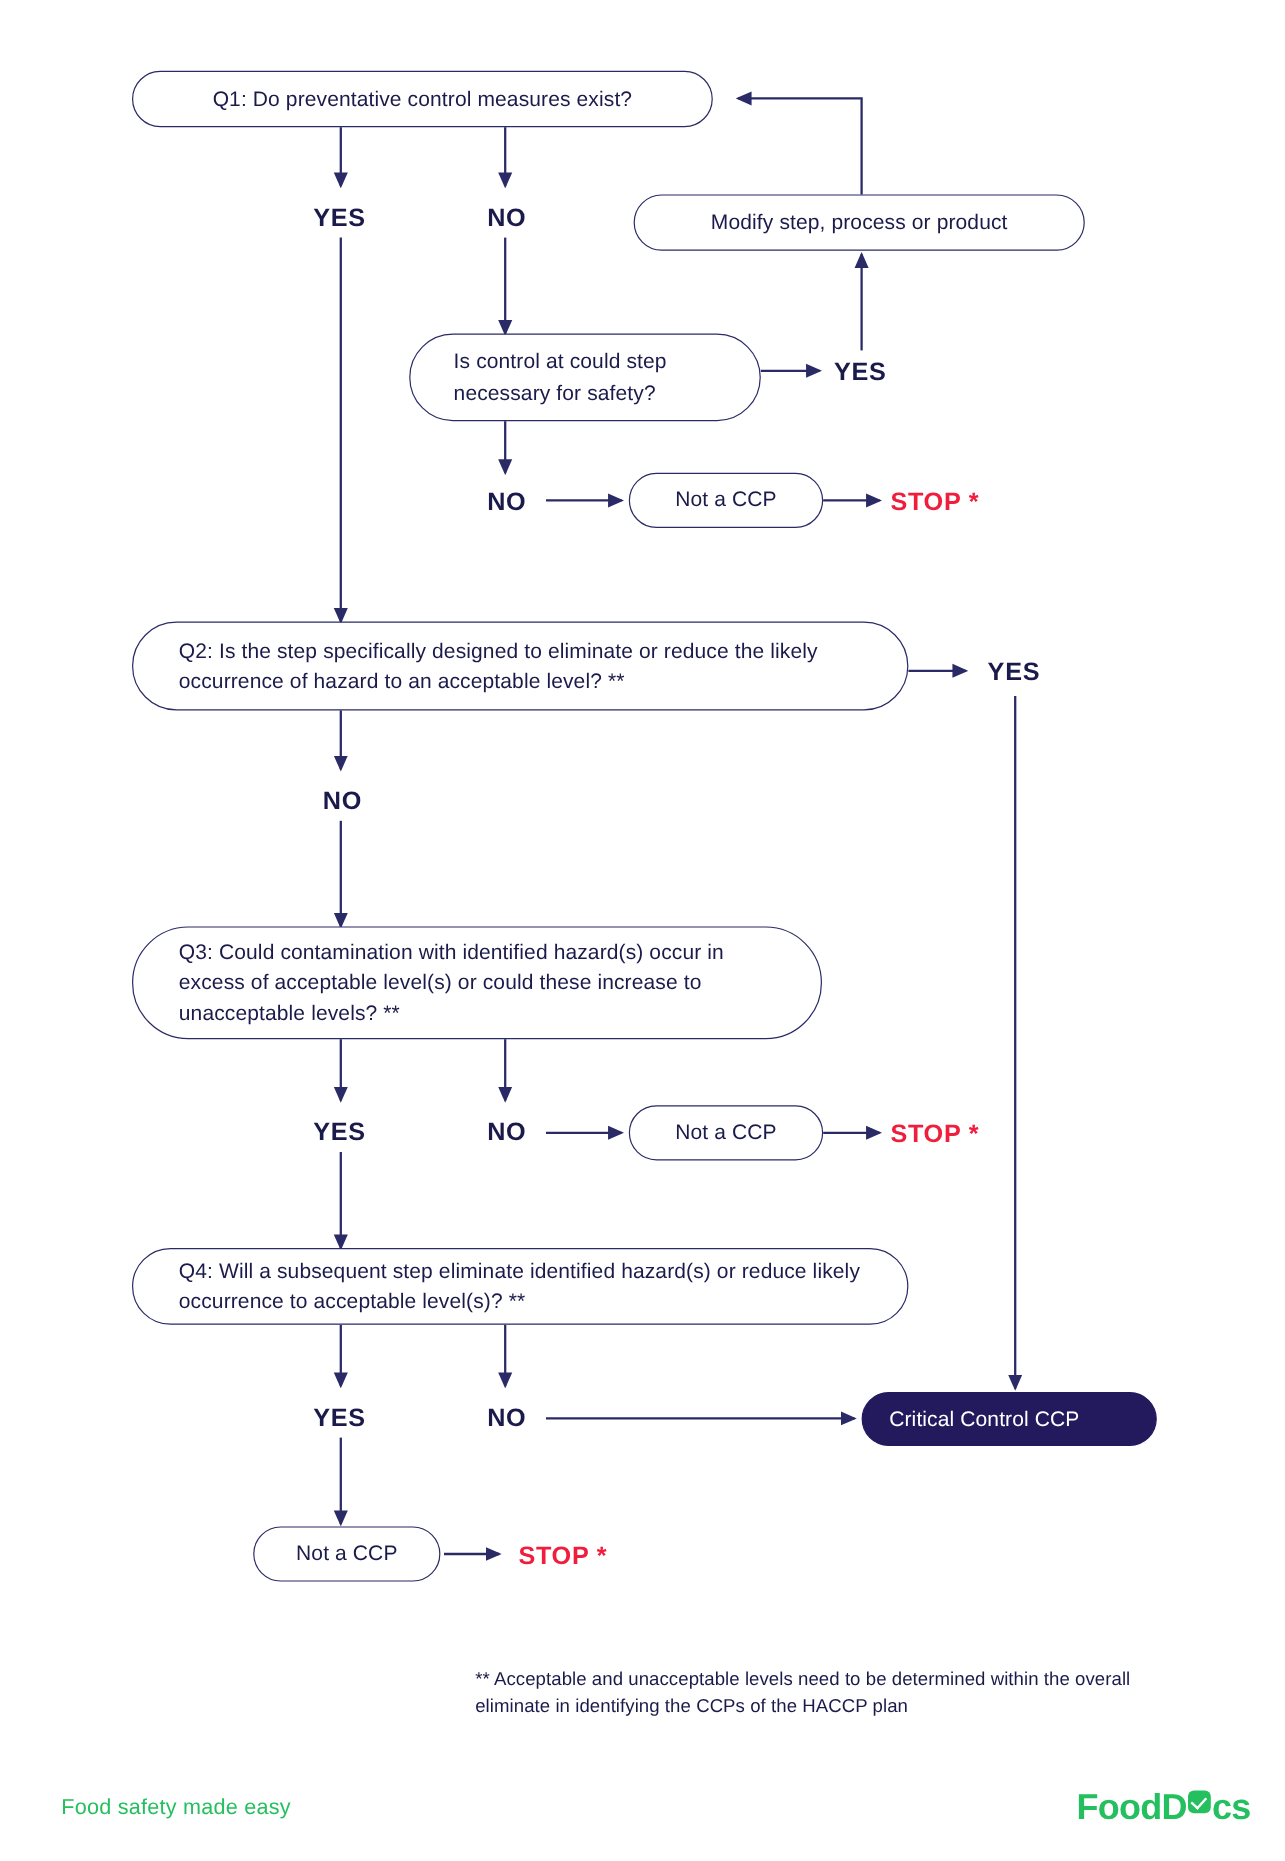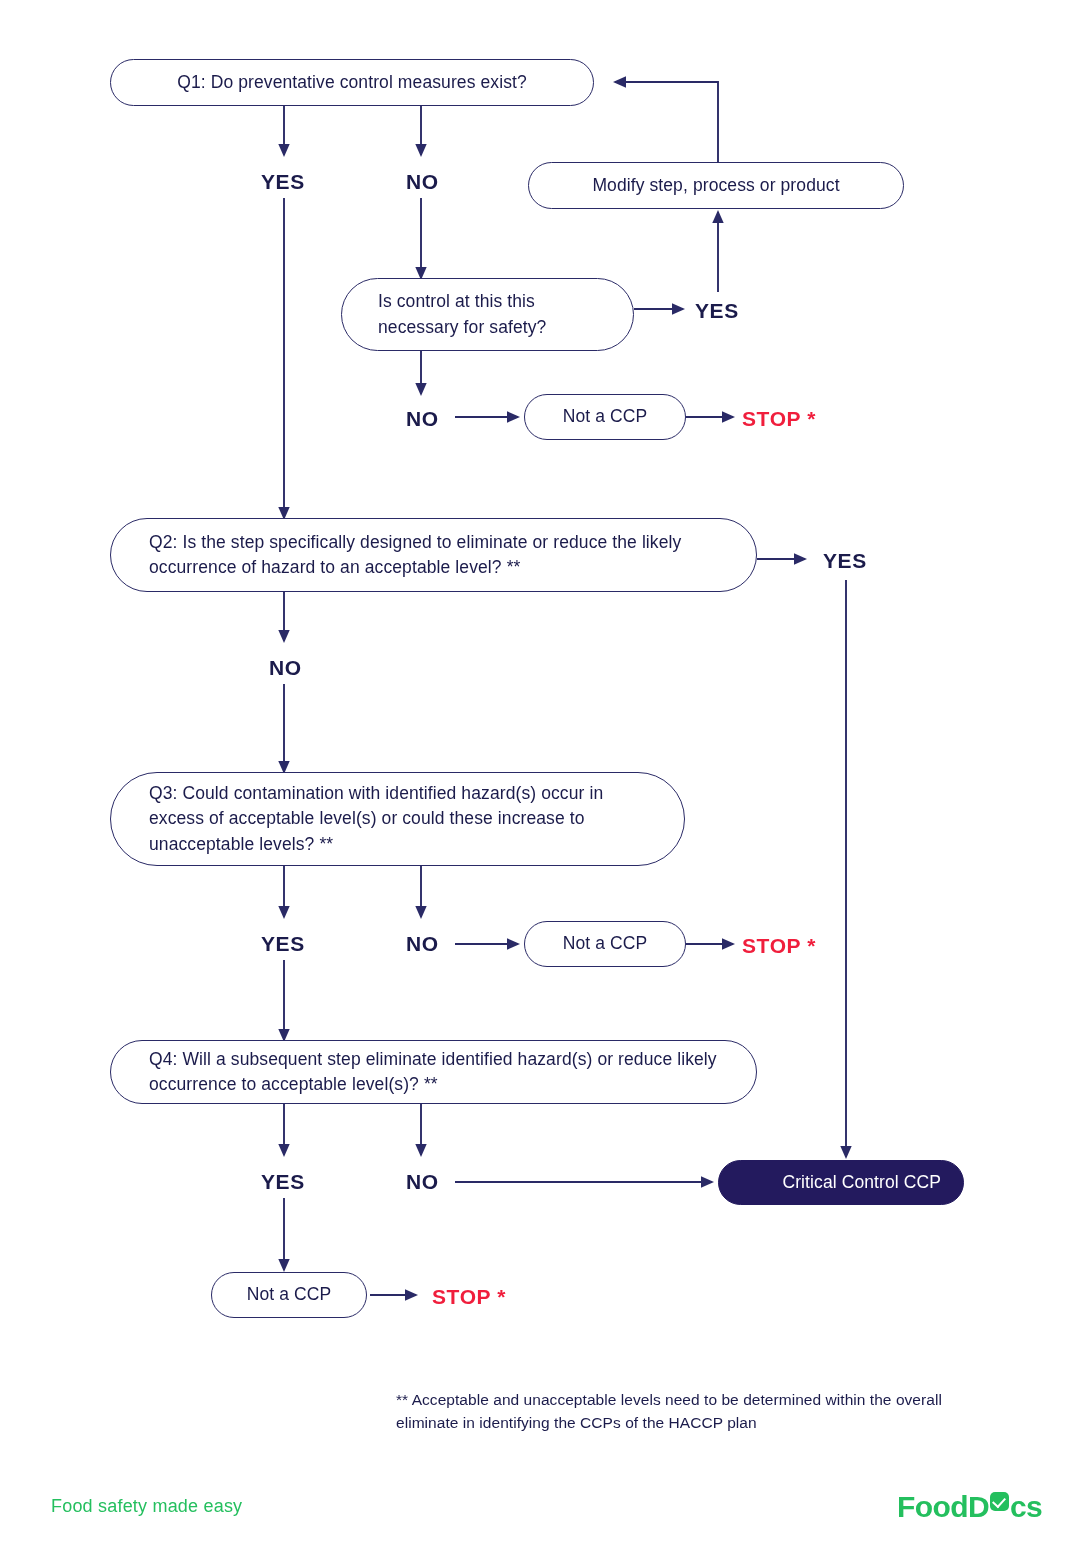--- a/index.html
+++ b/index.html
@@ -170,7 +170,7 @@
   </div>
 
   <div class="node" style="left:341px; top:278px; width:293px; height:73px; padding-left:36px;">
-    <span style="max-width:215px; display:block;">Is control at this this necessary for safety?</span>
+    <span style="max-width:215px; display:block;">Is control at could step necessary for safety?</span>
   </div>
 
   <div class="node center" style="left:524px; top:394px; width:162px; height:46px;">

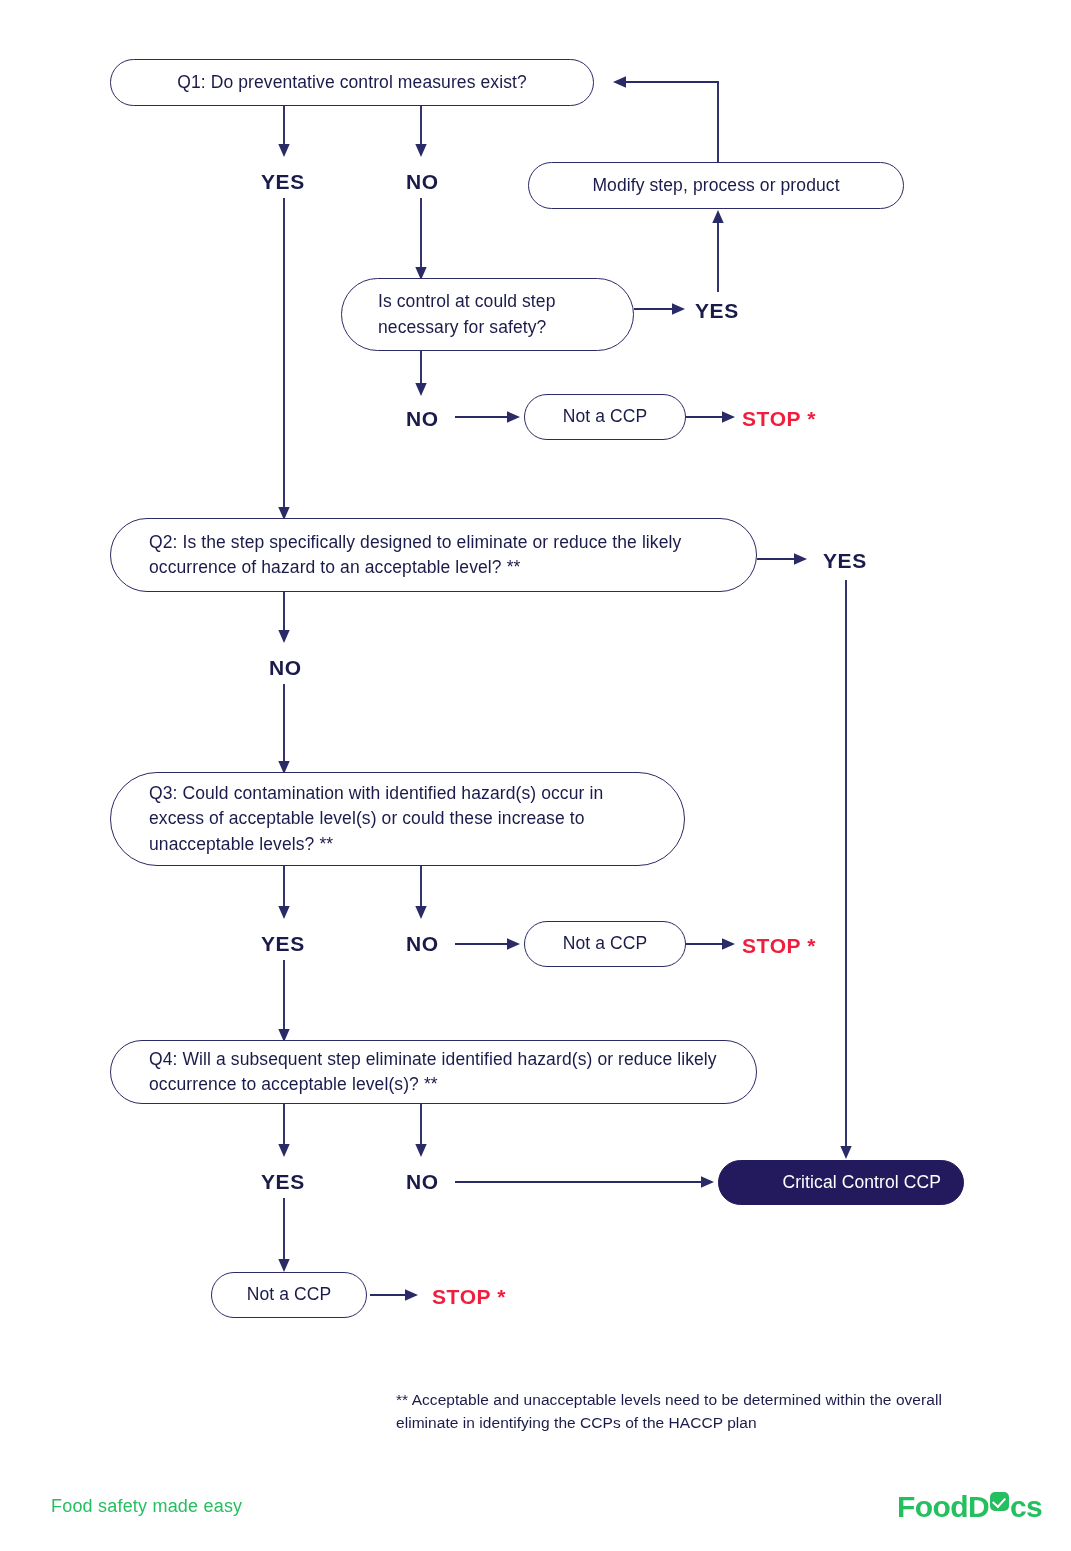--- a/index.html
+++ b/index.html
@@ -46,7 +46,7 @@
     background: #231a5e;
     border-color: #231a5e;
     color: #ffffff;
-    justify-content: flex-end;
+    justify-content: flex-start;
   }
   .lbl {
     position: absolute;

